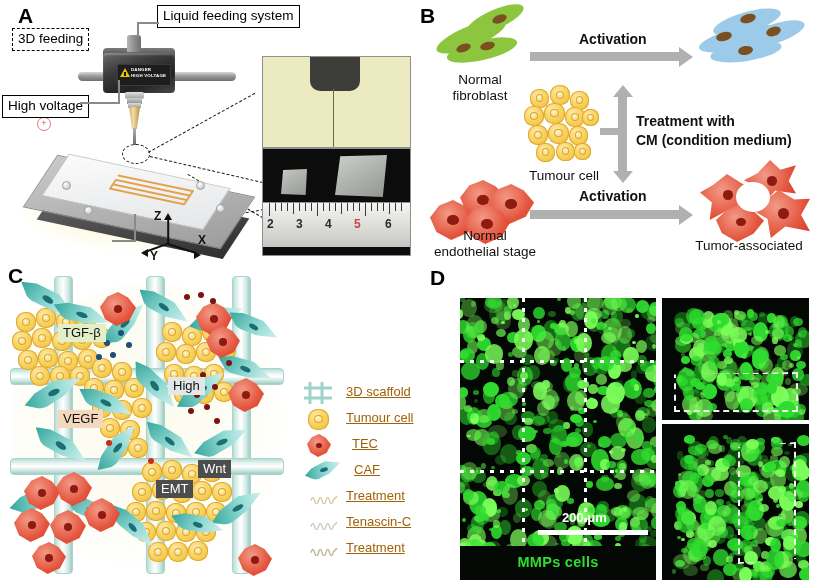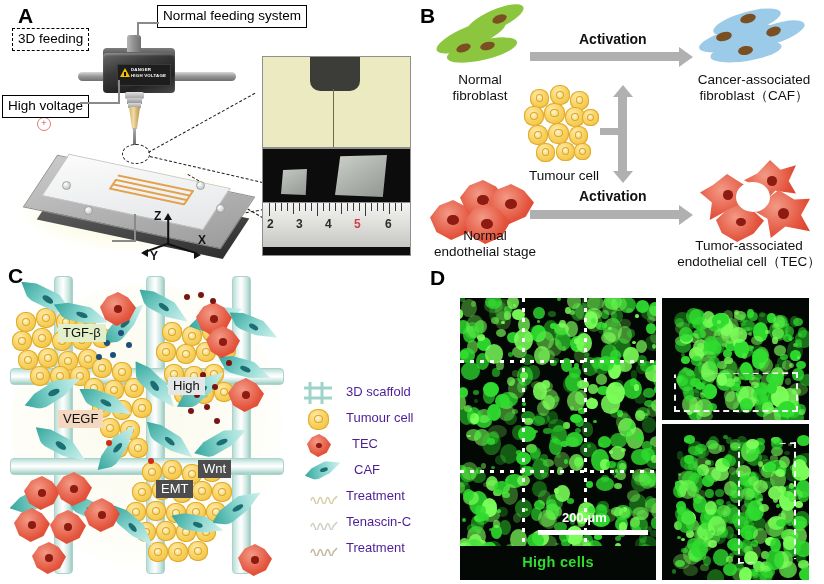--- a/index.html
+++ b/index.html
@@ -216,7 +216,7 @@
     </div>
 
     <div class="callout dashed" style="left:12px;top:28px;">3D feeding</div>
-    <div class="callout" style="left:157px;top:5px;">Normal feeding system</div>
+    <div class="callout" style="left:157px;top:5px;">Liquid feeding system</div>
     <div class="leader" style="left:137px;top:22px;width:1.6px;height:15px;"></div>
     <div class="leader" style="left:137px;top:22px;width:22px;height:1.6px;"></div>
     <div class="callout" style="left:2px;top:95px;">High voltage</div>

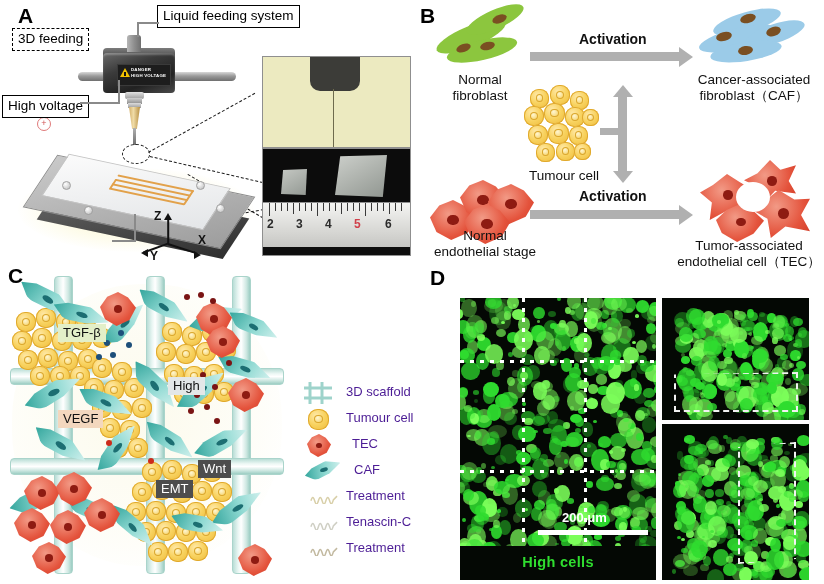--- a/index.html
+++ b/index.html
@@ -299,10 +299,6 @@
       <div class="nuc" style="left:304px;top:32px;width:16px;height:9px;transform:rotate(-14deg);"></div>
       <div class="nuc" style="left:354px;top:27px;width:15px;height:9px;transform:rotate(-18deg);"></div>
       <div class="nuc" style="left:326px;top:46px;width:15px;height:9px;transform:rotate(-9deg);"></div>
-    </div>
-    <div class="cellLabel" style="left:272px;top:72px;width:140px;">
-      <span>Cancer-associated</span><br>
-      <span>fibroblast（CAF）</span>
     </div>
 
     <div style="position:absolute;left:112px;top:85px;width:76px;height:82px;">

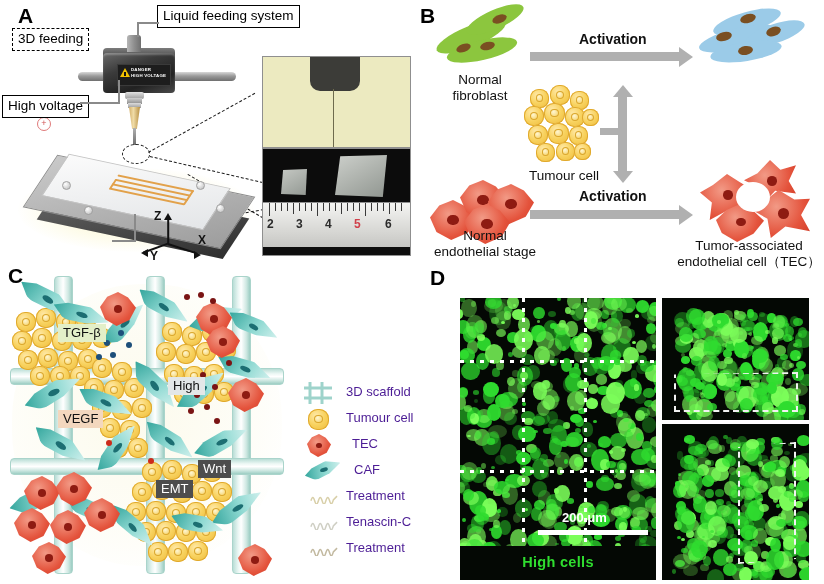--- a/index.html
+++ b/index.html
@@ -320,6 +320,10 @@
 
     <div class="vArrow up dn" style="left:206px;top:96px;height:76px;"></div>
     <div class="vStem" style="left:188px;top:128px;width:20px;"></div>
+    <div class="treatTxt" style="left:224px;top:112px;">
+      <span>Treatment with</span><br>
+      <span>CM (condition medium)</span>
+    </div>
 
     <div style="position:absolute;left:18px;top:178px;width:112px;height:62px;">
       <div class="tec" style="left:0px;top:22px;width:46px;height:40px;">

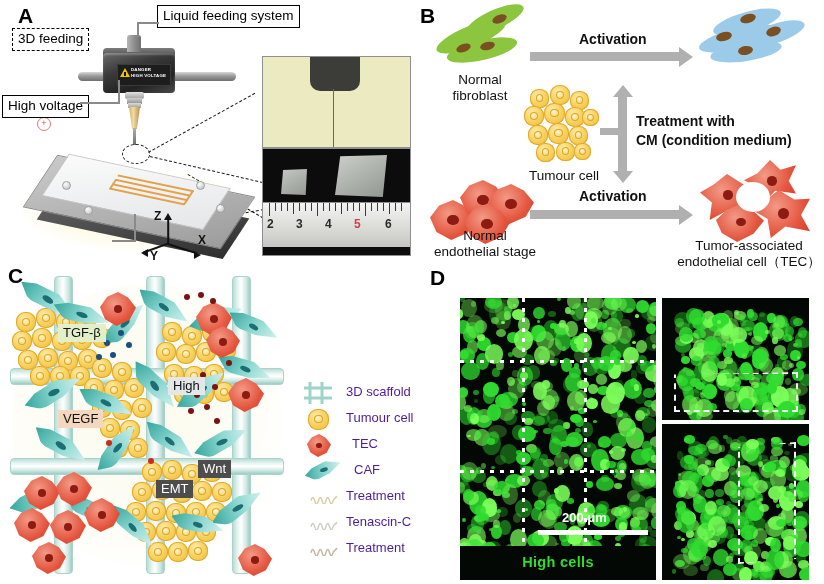--- a/index.html
+++ b/index.html
@@ -364,7 +364,6 @@
     </div>
     <div class="cellLabel" style="left:262px;top:238px;width:150px;">
       <span>Tumor-associated</span><br>
-      <span>endothelial cell（TEC）</span>
     </div>
   </div>
 

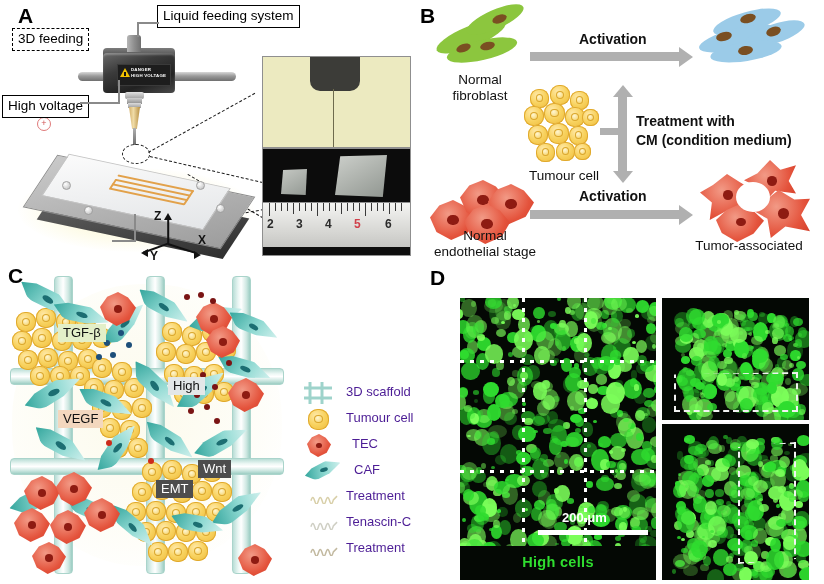--- a/index.html
+++ b/index.html
@@ -132,7 +132,7 @@
   .tagC.dark{background:#4d4d4d;color:#fff;}
   .cLegend{position:absolute;left:300px;top:388px;}
   .legRow{position:relative;height:26px;}
-  .legTxt{position:absolute;left:46px;top:4px;font-size:13px;color:#4c1d95;white-space:nowrap;}
+  .legTxt{position:absolute;left:46px;top:4px;font-size:13px;color:#a16207;white-space:nowrap;text-decoration:underline;}
   .legIcon{position:absolute;left:2px;top:0;width:40px;height:26px;}
   .wavy{position:absolute;left:8px;top:8px;width:28px;height:12px;}
 

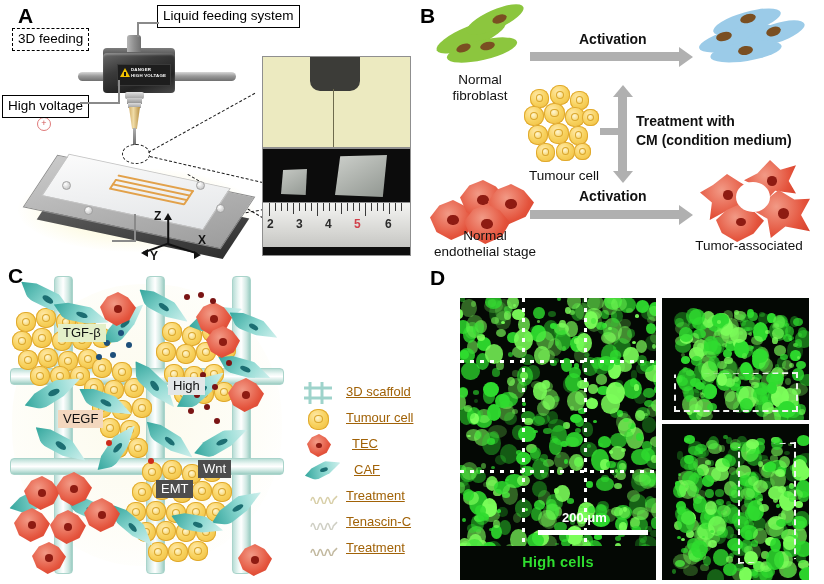--- a/index.html
+++ b/index.html
@@ -1097,7 +1097,7 @@
       <div class="scaleBar" style="left:78px;top:232px;width:110px;"></div>
     </div>
     <div class="dCaption">
-      <div class="dCapTxt">High cells</div>
+      <div class="dCapTxt">MMPs cells</div>
     </div>
 
     <div class="dR1">

